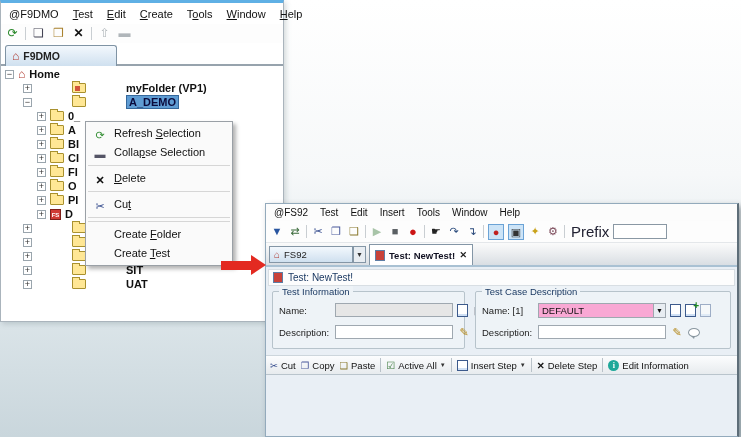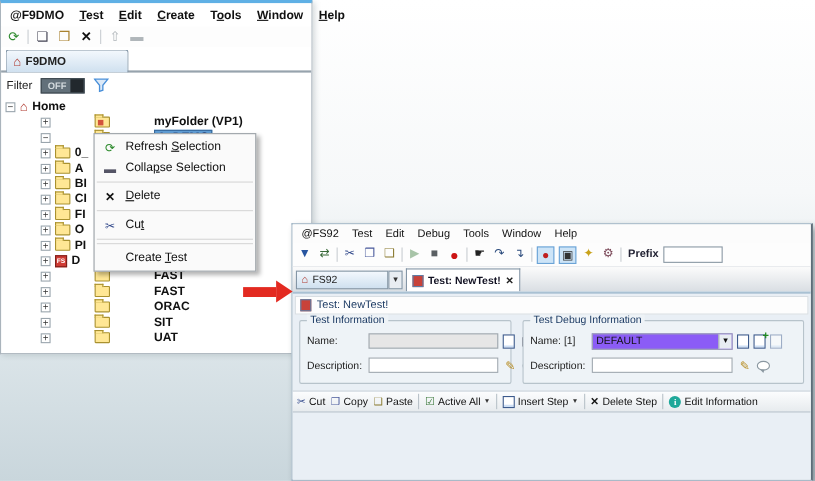--- a/index.html
+++ b/index.html
@@ -15,7 +15,7 @@
     box-shadow:2px 2px 5px rgba(90,110,120,.25); }
   .lw-menu { display:flex; align-items:center; height:21px; padding-left:8px; column-gap:14px;
     font-size:11px; color:#111; background:#fff; }
-  .lw-menu .mitem { cursor:default;font-weight:bold; }
+  .lw-menu .mitem { cursor:default; }
   .lw-tbar { display:flex; align-items:center; height:19px; padding:1px 4px; gap:5px; background:#fdfdfd; }
   .tsep { width:1px; height:13px; background:#c9ced2; flex:none; }
   .tico { font-size:12px; line-height:13px; width:15px; }

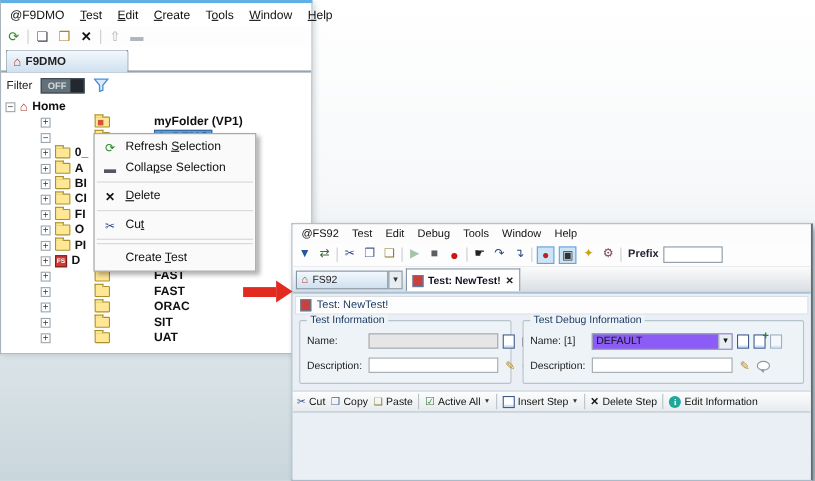--- a/index.html
+++ b/index.html
@@ -148,16 +148,6 @@
       <span class="g home-ico">⌂</span>
       <span>F9DMO</span>
     </div>
-  </div>
-  <div class="filter-row">
-    <span>Filter</span>
-    <span class="toggle">
-      <span>OFF</span>
-      <span class="knob"></span>
-    </span>
-    <svg class="funnel" viewBox="0 0 14 13">
-      <path d="M1 1 L13 1 L8.5 6.5 L8.5 11 L5.5 12 L5.5 6.5 Z" fill="#dce9f7" stroke="#4a90d9" stroke-width="1.2"></path>
-    </svg>
   </div>
   <div class="tree">
     <div class="trow lvl0">

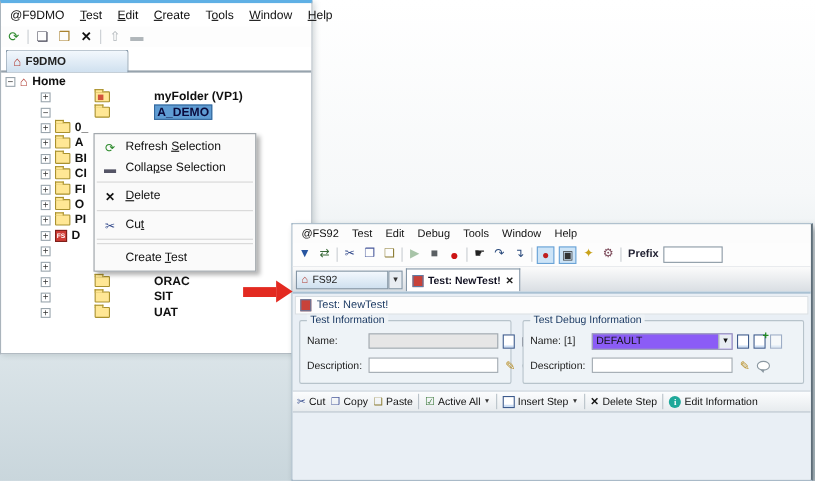--- a/index.html
+++ b/index.html
@@ -44,7 +44,7 @@
   .fsico { width:11px; height:11px; background:#cf3b34; color:#fff; font-size:6px; font-weight:bold;
     line-height:11px; text-align:center; flex:none; border:1px solid #7e1f1a; }
   .sel-lbl { background:#5f9cd3; border:1px solid #35689c; color:#0a0a3c; padding:0 2px; }
-  .lvl0{padding-left:4px;} .lvl1{padding-left:36px;gap:40px;} .lvl2{padding-left:36px;}
+  .lvl0{padding-left:4px;} .lvl1{padding-left:22px;gap:40px;} .lvl2{padding-left:36px;}
 
   
   .ctx { position:absolute; left:85px; top:121px; width:148px; background:#fafafa;

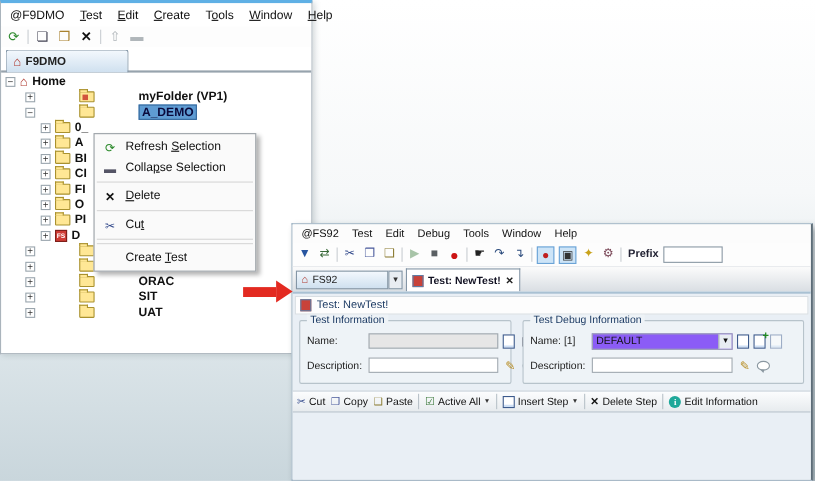--- a/index.html
+++ b/index.html
@@ -269,7 +269,7 @@
     <span>@FS92</span>
     <span>Test</span>
     <span>Edit</span>
-    <span>Debug</span>
+    <span>Insert</span>
     <span>Tools</span>
     <span>Window</span>
     <span>Help</span>

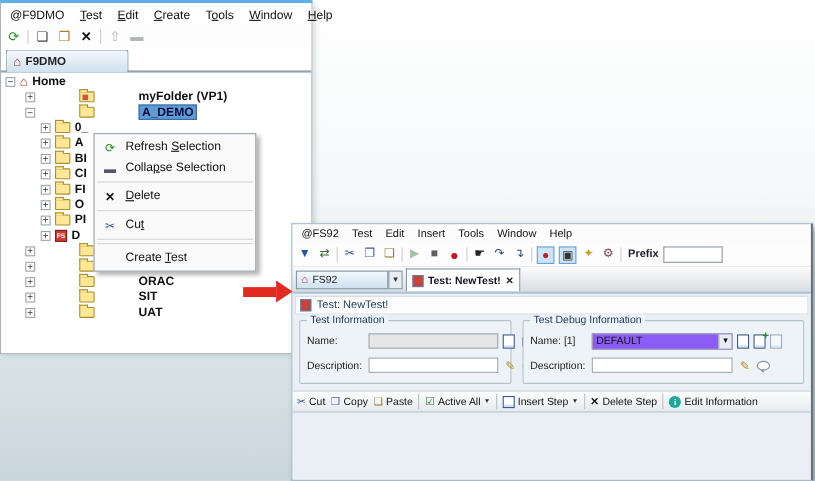--- a/index.html
+++ b/index.html
@@ -254,6 +254,9 @@
   </div>
   <div class="msep"></div>
   <div class="msep"></div>
+  <div class="mi">
+    <span>Create <u>F</u>older</span>
+  </div>
   <div class="mi">
     <span>Create <u>T</u>est</span>
   </div>

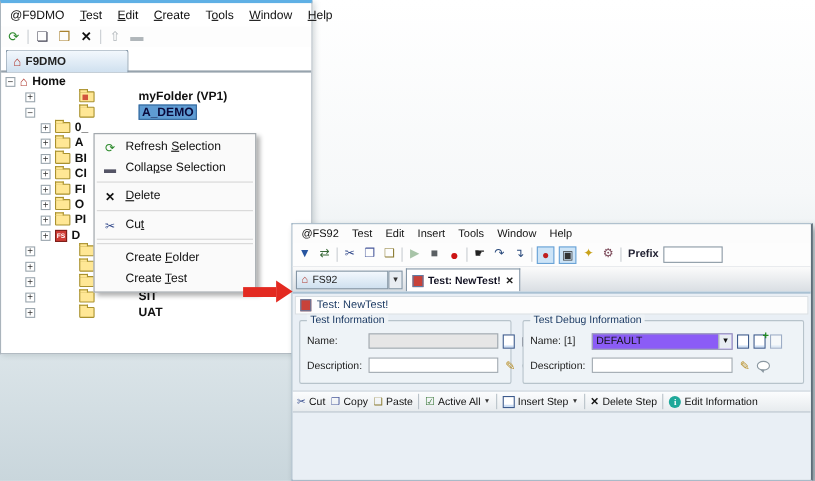--- a/index.html
+++ b/index.html
@@ -69,7 +69,7 @@
     border-bottom:1px solid #e4e7ea; }
   .rico { font-size:11px; line-height:13px; width:14px; text-align:center; }
   .hl { background:#cde4f7; border:1px solid #6ba3d6; width:16px; height:16px; line-height:14px; }
-  .prefix-lbl { font-size:10px; font-weight:bold; color:#223; margin-left:2px; }
+  .prefix-lbl { font-size:15px; font-weight:normal; color:#223; margin-left:2px; }
   .prefix-input { width:54px; height:15px; border:1px solid #8a98a4; font-size:10px; padding:0 2px; }
   .rw-tabrow { position:relative; height:22px; background:linear-gradient(180deg,#fbfbfb,#d9dee3);
     border-bottom:1px solid #9cab b5; }

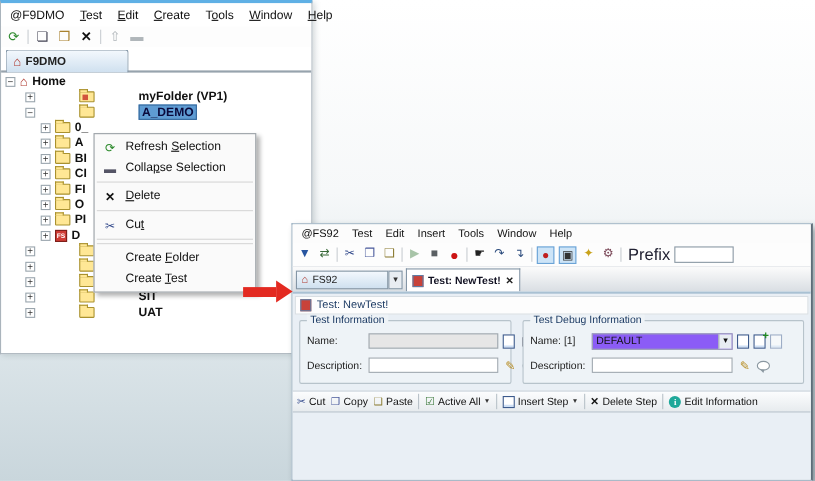--- a/index.html
+++ b/index.html
@@ -335,7 +335,7 @@
         </div>
       </div>
       <div class="gbox gb-tci">
-        <span class="legend">Test Debug Information</span>
+        <span class="legend">Test Case Description</span>
         <div class="frow">
           <span class="flabel">Name:  [1]</span>
           <span class="combo">

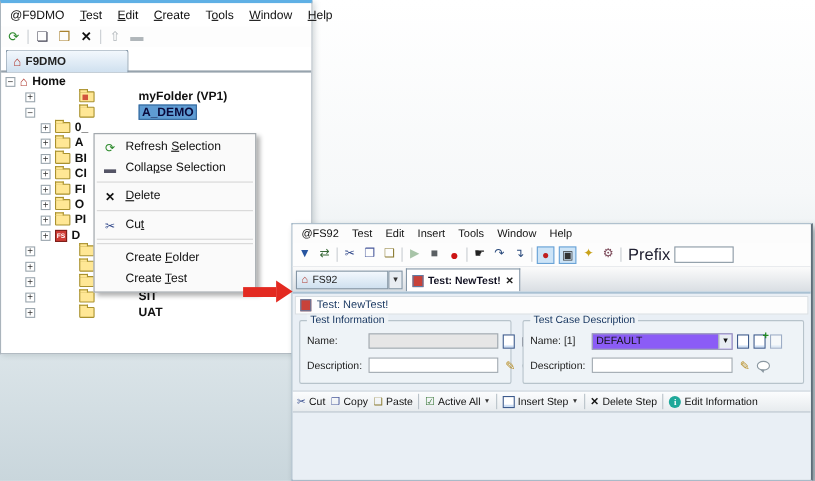--- a/index.html
+++ b/index.html
@@ -95,7 +95,7 @@
   .flabel { width:52px; flex:none; }
   .inp { height:14px; border:1px solid #9fa8b0; background:#fff; width:118px; flex:none; }
   .inp.gray { background:#e6e6e6; }
-  .combo { position:relative; width:128px; height:15px; border:1px solid #9fa8b0; background:#8b5cf6;
+  .combo { position:relative; width:128px; height:15px; border:1px solid #9fa8b0; background:#f9a8d4;
     font-size:9.5px; line-height:13px; padding-left:3px; color:#111; flex:none; }
   .combo .dd { position:absolute; right:0; top:0; width:12px; height:13px; background:#e8edf2;
     border-left:1px solid #9fa8b0; font-size:7px; text-align:center; line-height:13px; }

